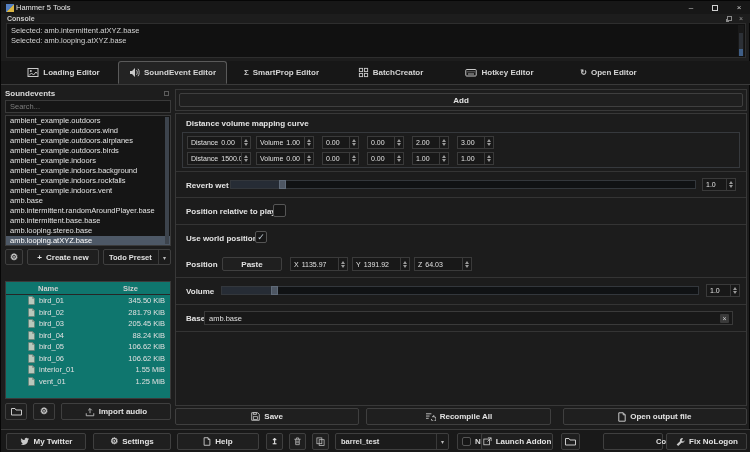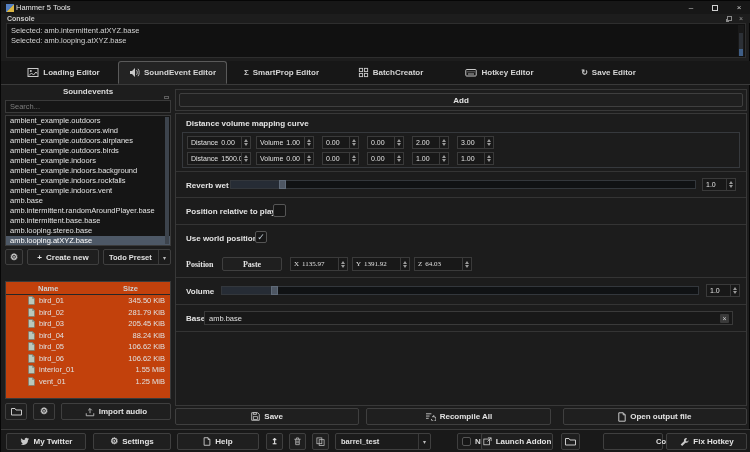--- a/index.html
+++ b/index.html
@@ -231,7 +231,7 @@
     </div>
     <div class="tab">
       <span class="tico">↻</span>
-      <span>Save Editor</span>
+      <span>Open Editor</span>
     </div>
   </div>
 

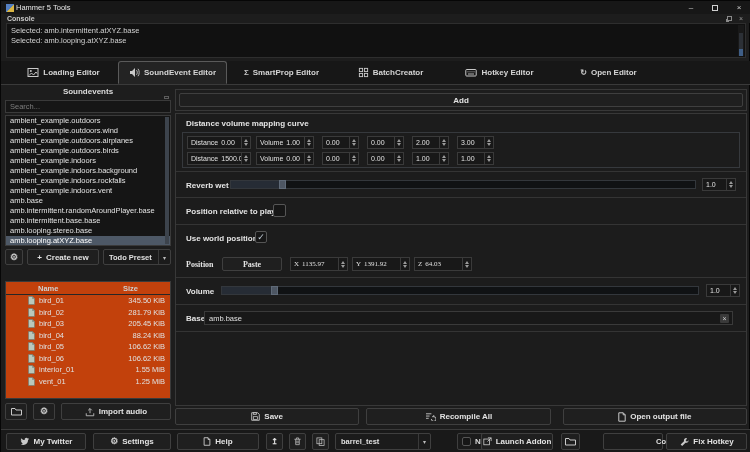--- a/index.html
+++ b/index.html
@@ -60,7 +60,7 @@
   svg { display:block; }
 
   
-  #se-head { left:4px; top:86px; width:166px; height:12px; display:flex; align-items:center;flex-direction:column; }
+  #se-head { left:4px; top:86px; width:166px; height:12px; display:flex; align-items:center; }
   #se-title { font-weight:bold; font-size:8px; color:#dcdcdc; }
   #se-head .detach { margin-left:auto; margin-right:2px; }
   #se-search { left:4px; top:99px; width:166px; height:13px; }

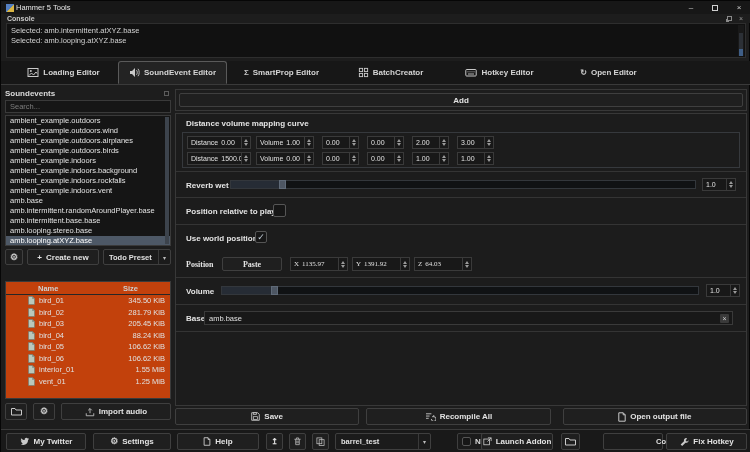--- a/index.html
+++ b/index.html
@@ -111,7 +111,7 @@
   #posrel-cb { position:absolute; left:97px; top:6px; width:13px; height:13px; }
   #sec-useworld { height:26px; }
   #useworld-cb { position:absolute; left:79px; top:6px; width:12px; height:12px; }
-  #sec-position { height:26px;font-family:Liberation Serif, serif; }
+  #sec-position { height:26px; }
   #paste-btn { position:absolute; left:46px; top:6px; width:60px; height:14px; }
   #pos-x { position:absolute; left:114px; top:6px; width:58px; height:14px; }
   #pos-y { position:absolute; left:176px; top:6px; width:58px; height:14px; }

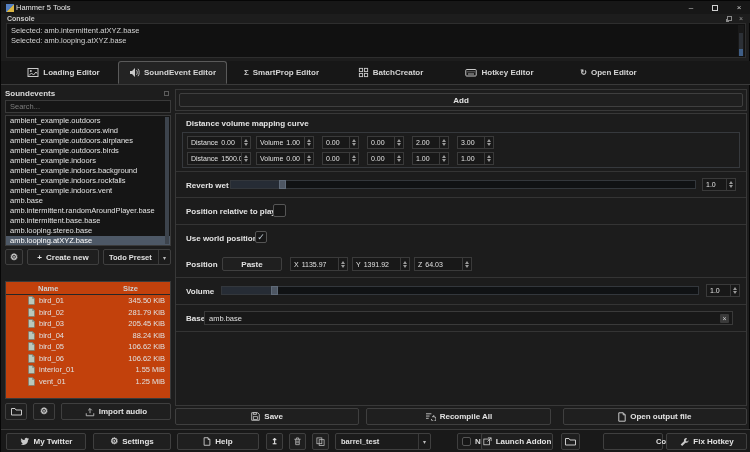--- a/index.html
+++ b/index.html
@@ -80,7 +80,7 @@
   #ae-head { left:4px; top:266px; width:166px; height:12px; display:flex; align-items:center; }
   #ae-title { font-weight:bold; font-size:8px; color:#dcdcdc; }
   #ae-head .detach { margin-left:auto; margin-right:2px; border-color:#3c3c3c; }
-  #ae-table { left:4px; top:280px; width:166px; height:118px; background:#c2410c; border:1px solid #3a3a3a; }
+  #ae-table { left:4px; top:280px; width:166px; height:118px; background:#0f766e; border:1px solid #3a3a3a; }
   #ae-thead { display:flex; height:13px; align-items:center; border-bottom:1px solid #262626; }
   #ae-thead .c1 { padding-left:32px; font-size:7.5px; font-weight:bold; color:#cfcfcf; }
   #ae-thead .c2 { margin-left:auto; margin-right:32px; font-size:7.5px; font-weight:bold; color:#cfcfcf; }

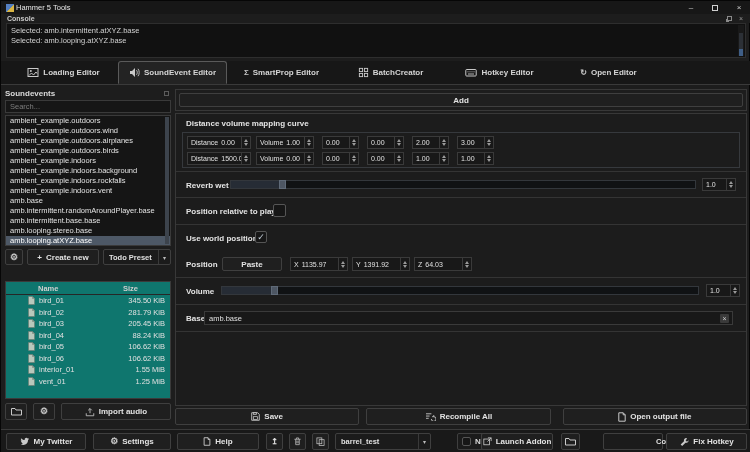--- a/index.html
+++ b/index.html
@@ -136,7 +136,7 @@
   #tb-up { left:265px; width:17px; }
   #tb-trash { left:288px; width:17px; }
   #tb-copy { left:311px; width:17px; }
-  #tb-addon-dd { left:334px; width:96px; }
+  #tb-addon-dd { left:334px; width:114px; }
   #tb-ncm { left:436px; width:38px;margin-left:20px; }
   #tb-launch { left:480px; width:72px; }
   #tb-folder { left:560px; width:19px; }

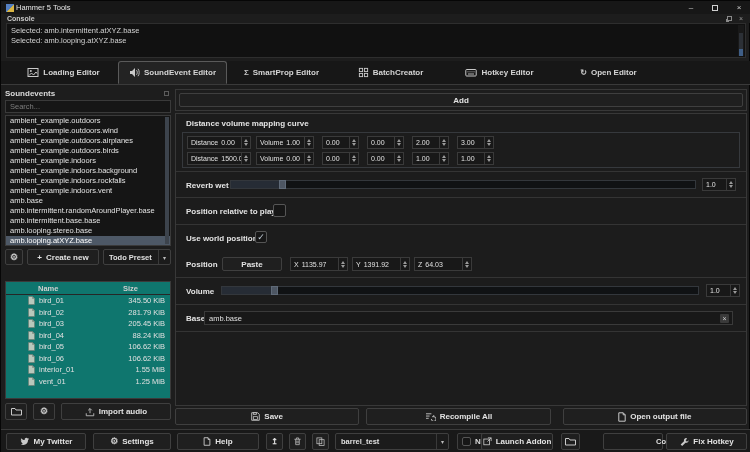--- a/index.html
+++ b/index.html
@@ -741,7 +741,7 @@
             <path d="M8 1.2a2.6 2.6 0 0 0-2.5 3.4L1.8 8.3 3.5 10l3.7-3.7A2.6 2.6 0 0 0 10.5 3.5L8.8 5.2 7.2 3.6 8.9 1.9z" fill="#c9c9c9"></path>
           </svg>
       </span>
-      <span>Fix Hotkey</span>
+      <span>Fix NoLogon</span>
     </div>
   </div>
 

